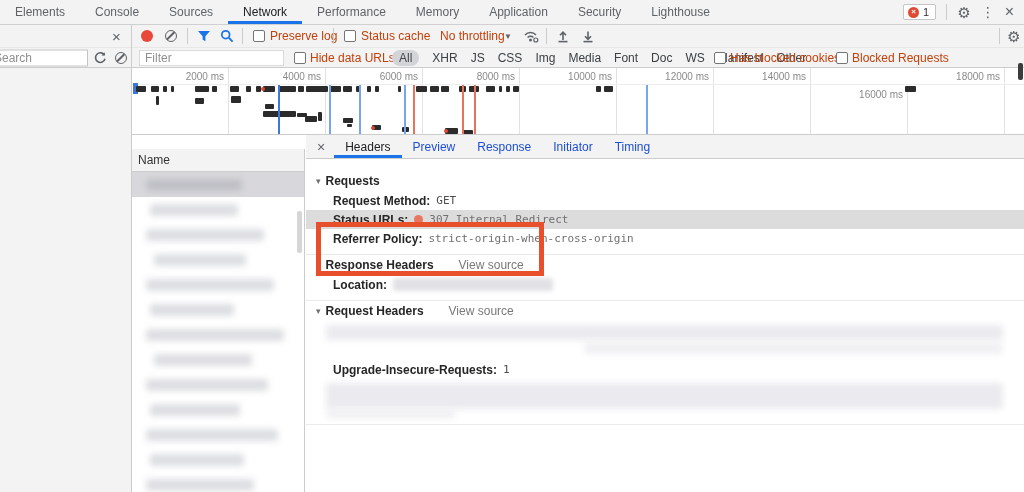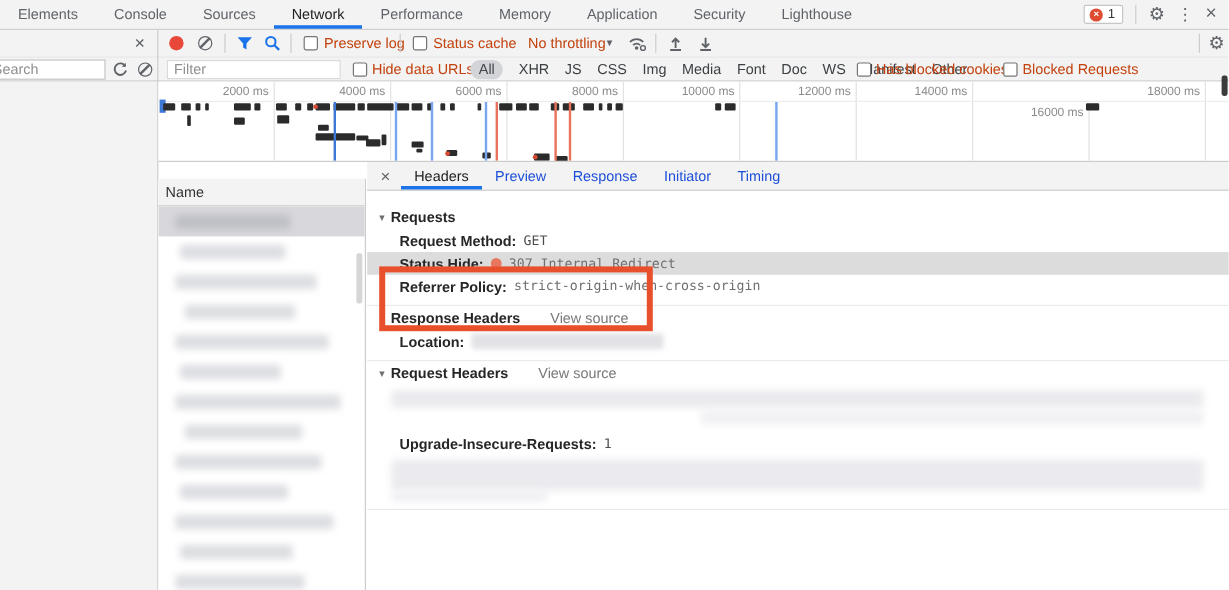--- a/index.html
+++ b/index.html
@@ -361,7 +361,7 @@
       <span class="hval">GET</span>
     </div>
     <div class="hrow status-row">
-      <span class="hlabel">Status Hide:</span>
+      <span class="hlabel">Status URLs:</span>
       <span class="status-dot"></span>
       <span class="hval muted">307 Internal Redirect</span>
     </div>

